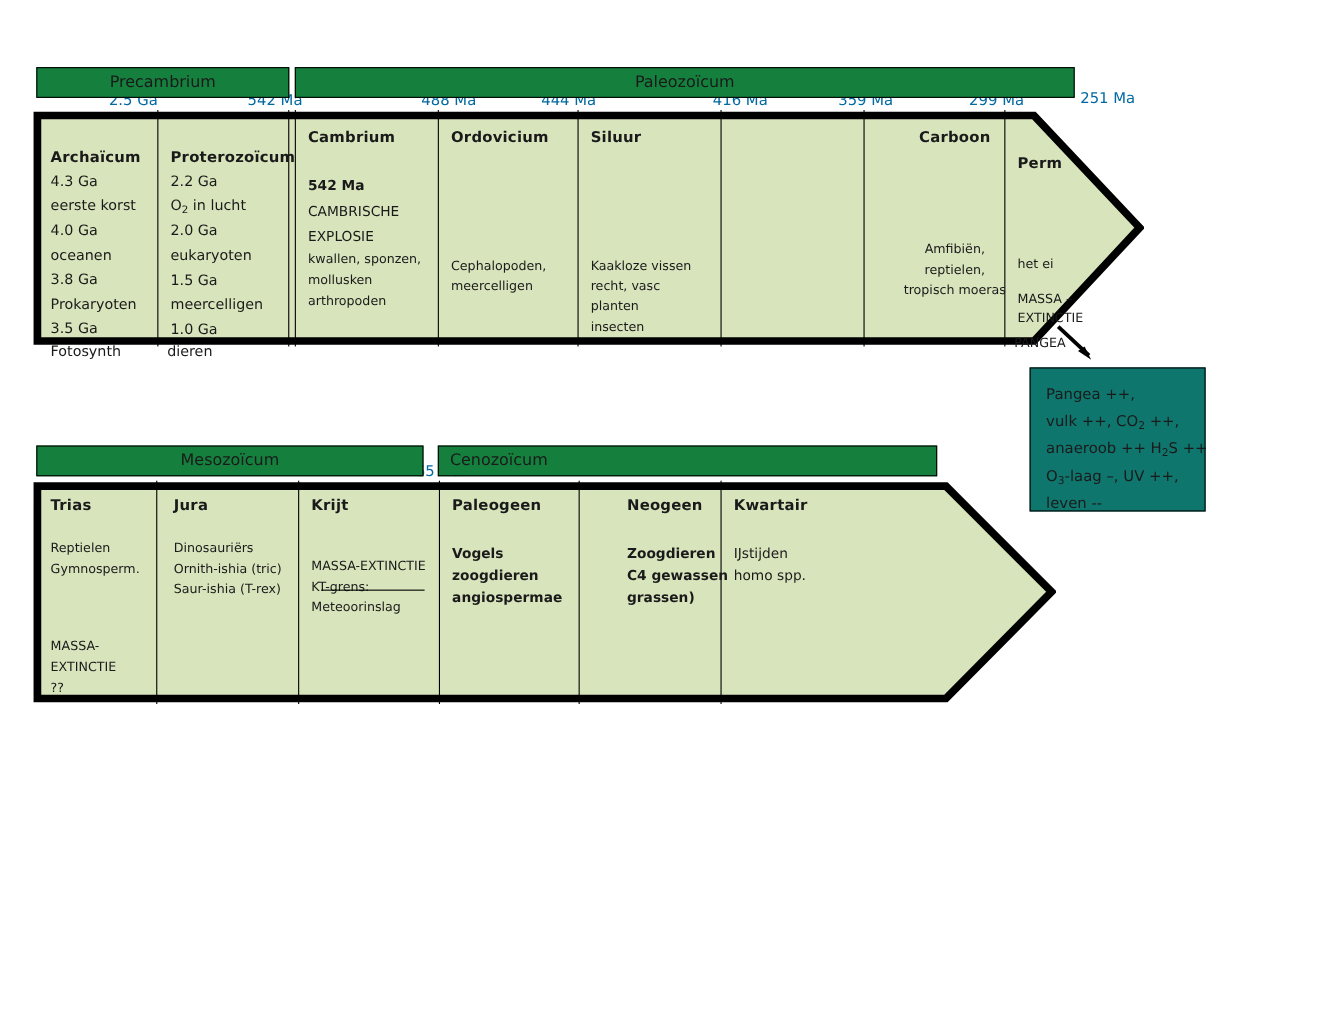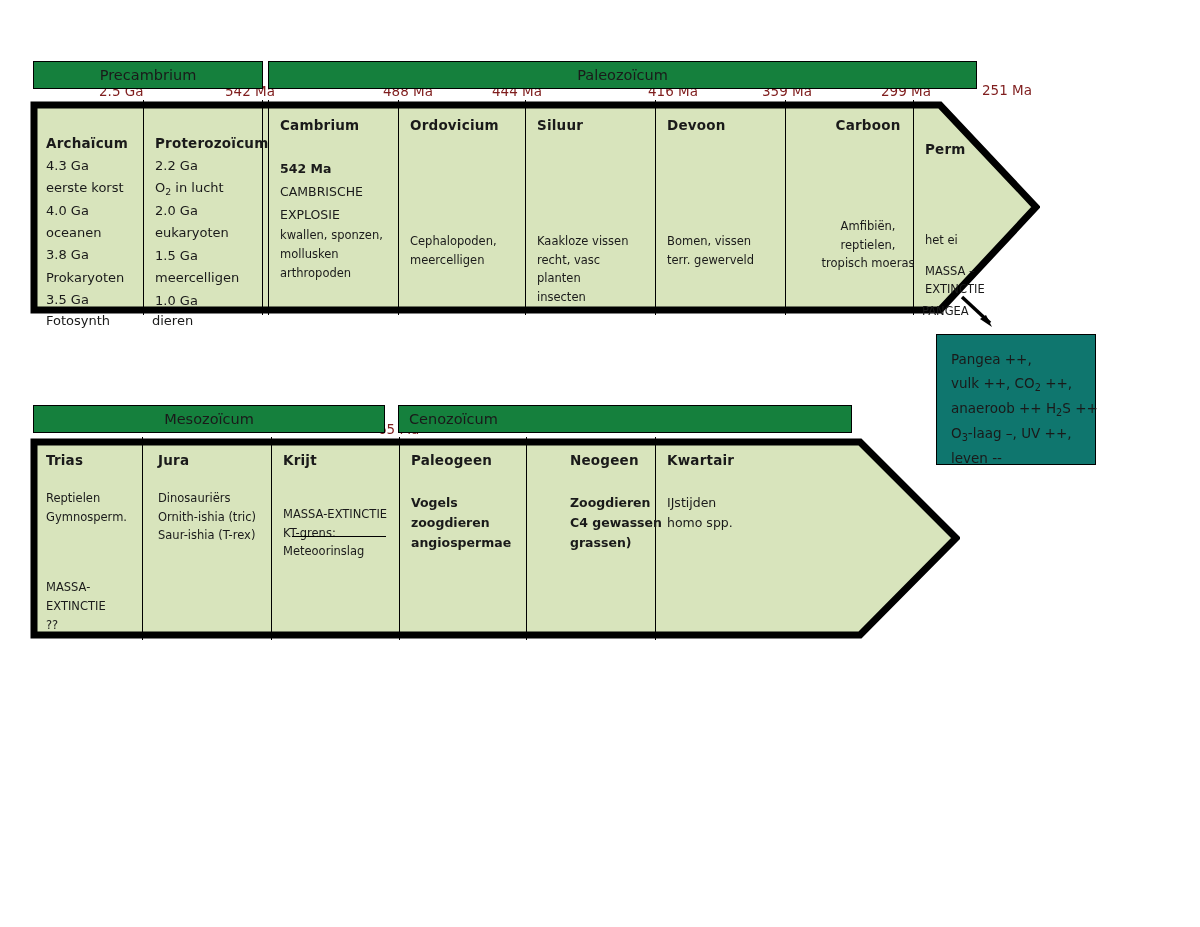--- a/index.html
+++ b/index.html
@@ -27,7 +27,7 @@
   .tick{
     position:absolute;
     font-size:13.5px;
-    color:#7f1d1d;
+    color:#0369a1;
     white-space:nowrap;
     z-index:10;
   }

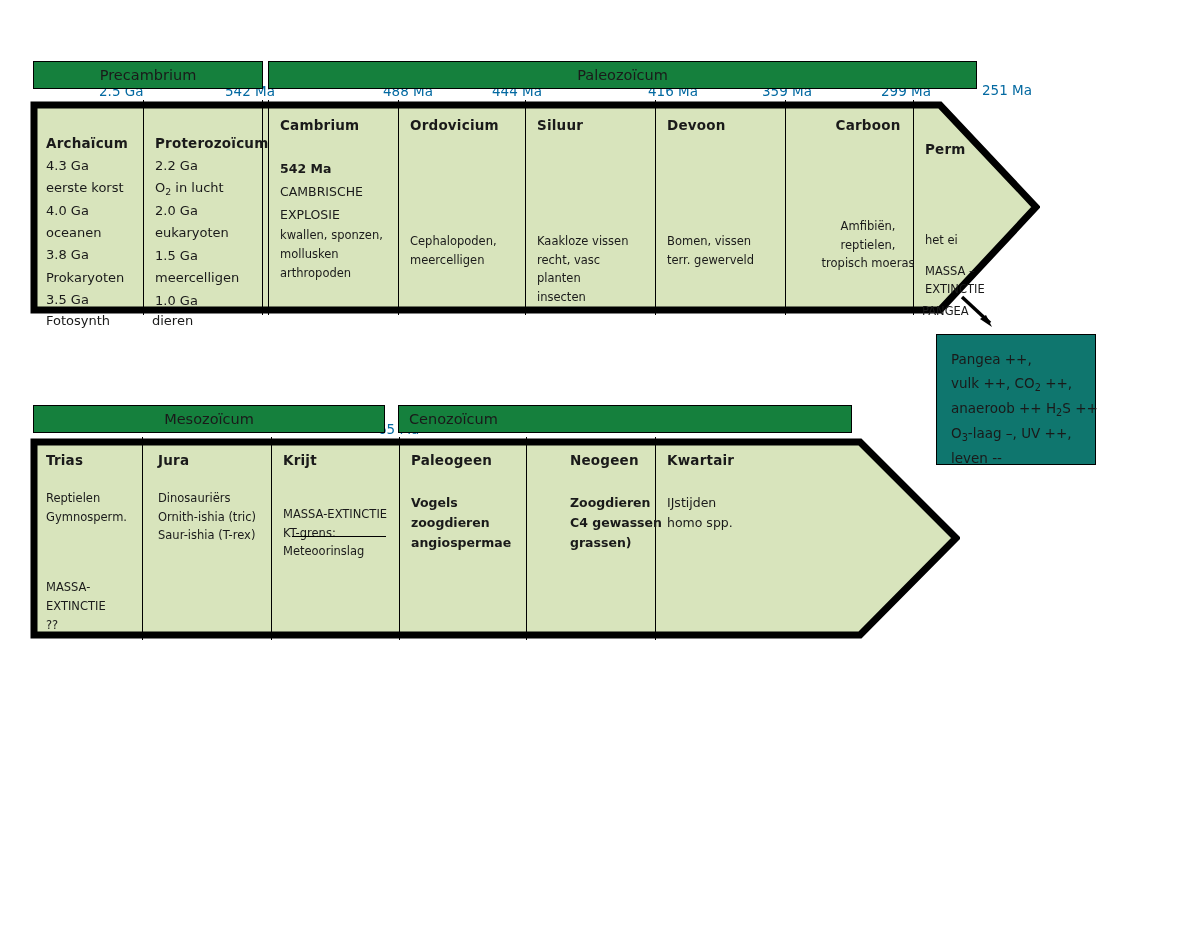--- a/index.html
+++ b/index.html
@@ -178,14 +178,6 @@
       </div>
     </div>
 
-    <div class="col" style="position:absolute;left:625px;top:5px;width:130px;height:205px;padding-top:12px;padding-left:12px;">
-      <div class="ctitle">Devoon</div>
-      <div style="height:95px;"></div>
-      <div class="cbody">
-        <div>Bomen, vissen</div>
-        <div>terr. gewerveld</div>
-      </div>
-    </div>
 
     <div class="col" style="position:absolute;left:772px;top:5px;width:128px;height:205px;padding-top:12px;padding-left:12px;text-align:center;">
       <div class="ctitle">Carboon</div>

